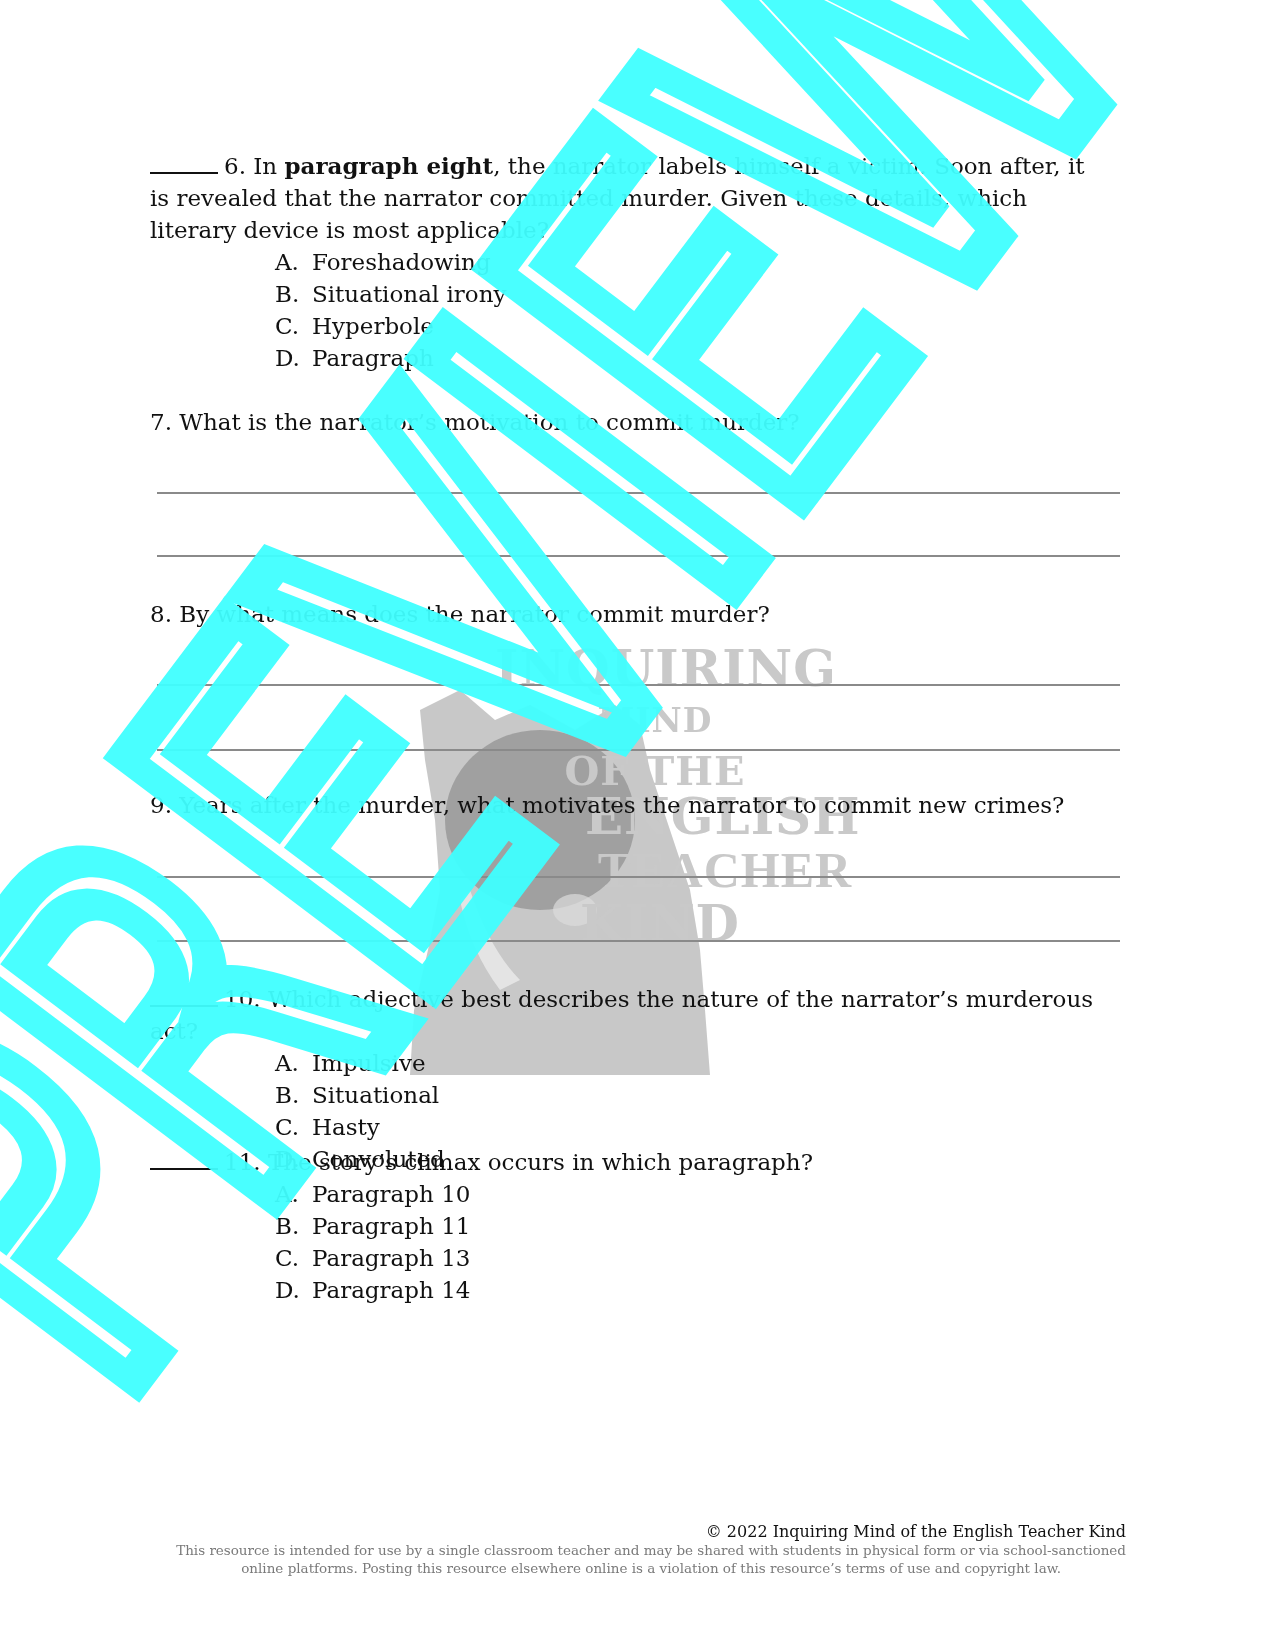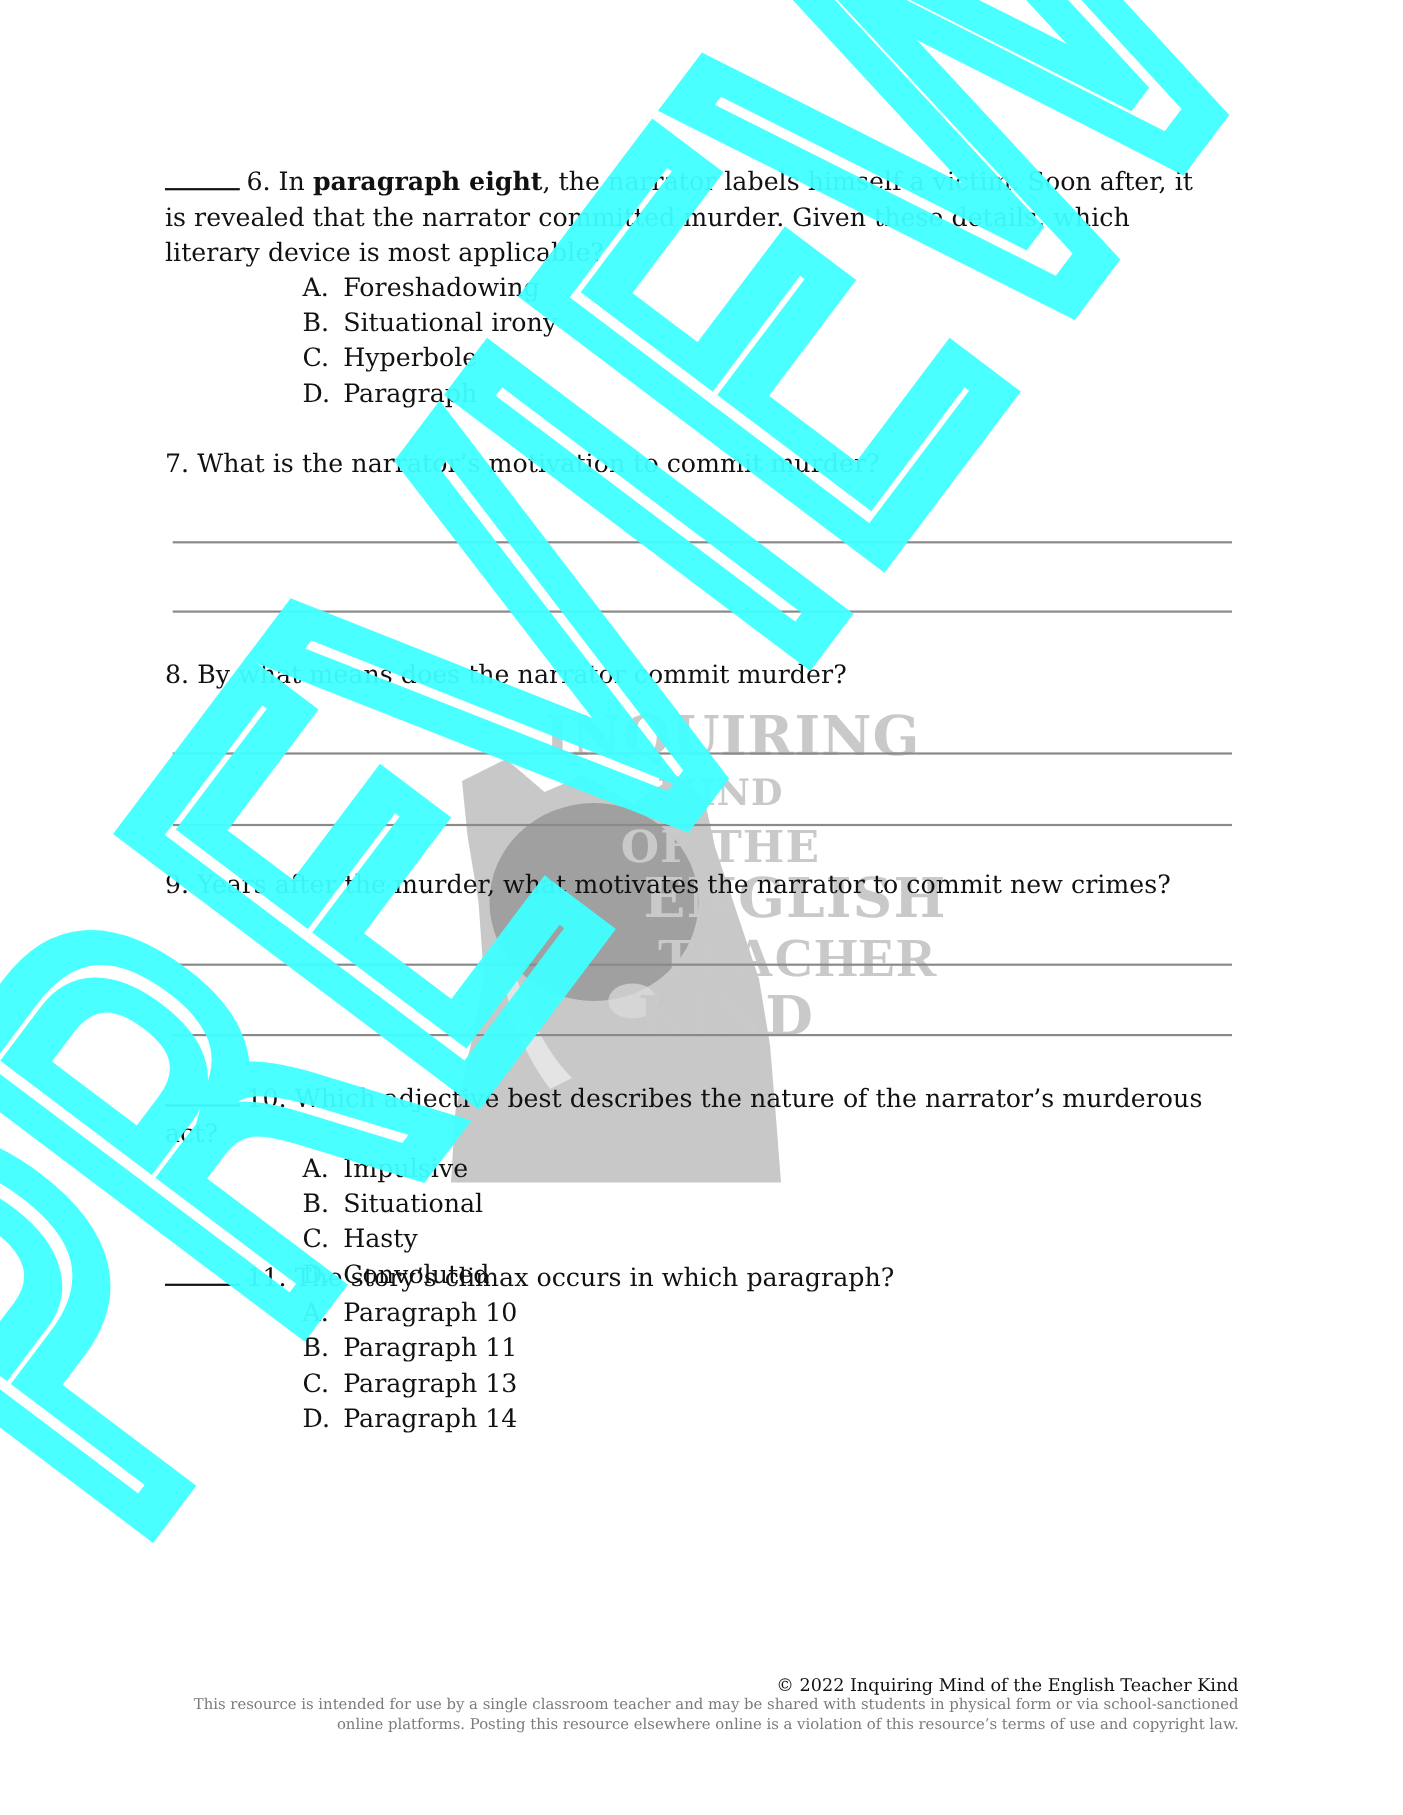--- a/index.html
+++ b/index.html
@@ -15,7 +15,7 @@
   b { font-weight:bold;margin-top:17px; }
   .footer { position:absolute; right:149px; top:1513px; text-align:right; font-size:15px; line-height:18px;margin-top:10px; }
   .footer .copy { color:#111; font-size:16px; }
-  .footer .terms { color:#7a7a7a; font-size:13.5px; }
+  .footer .terms { color:#7a7a7a; font-size:13.5px;text-align:center; }
   .logo { position:absolute; left:400px; top:650px; width:480px; height:430px; pointer-events:none; }
   .logo-text { position:absolute; font-family:"DejaVu Serif",serif; font-weight:bold; color:#c9c9c9; text-align:center; letter-spacing:1px; }
   .watermark { position:absolute; left:0; top:0; width:1275px; height:1650px; pointer-events:none; }

